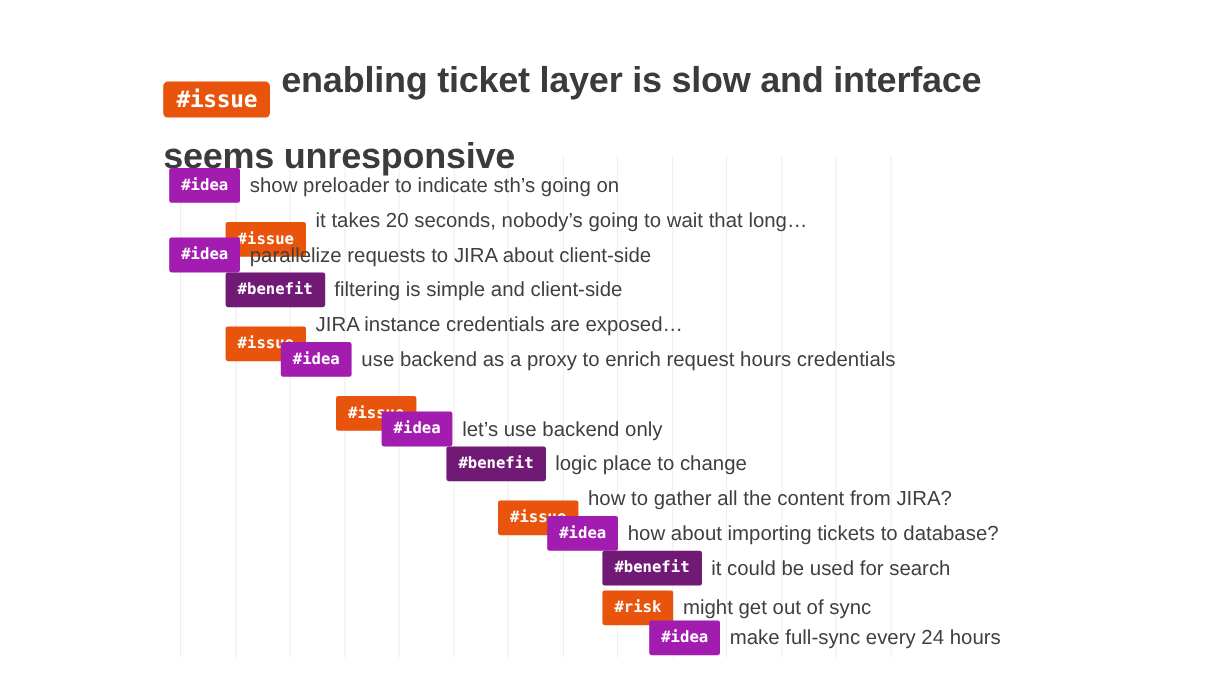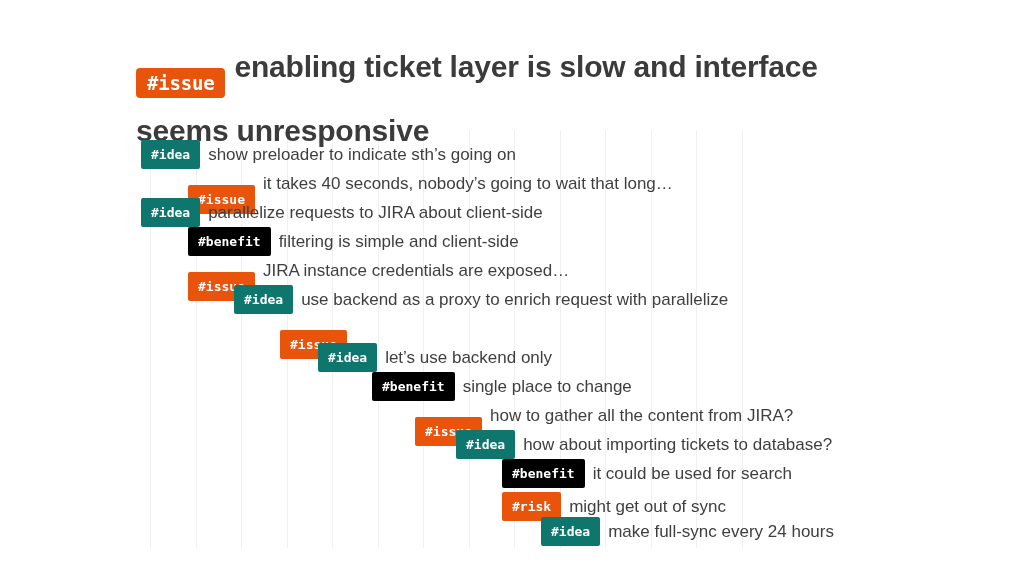--- a/index.html
+++ b/index.html
@@ -66,7 +66,7 @@
     box-sizing: border-box;
   }
   .tag-issue   { background: #e8540c; margin-top: 32px; }
-  .tag-idea    { background: #0f766e; }
+  .tag-idea    { background: #a21caf; }
   .tag-benefit { background: #000000; }
   .tag-risk    { background: #e8540c; }
 

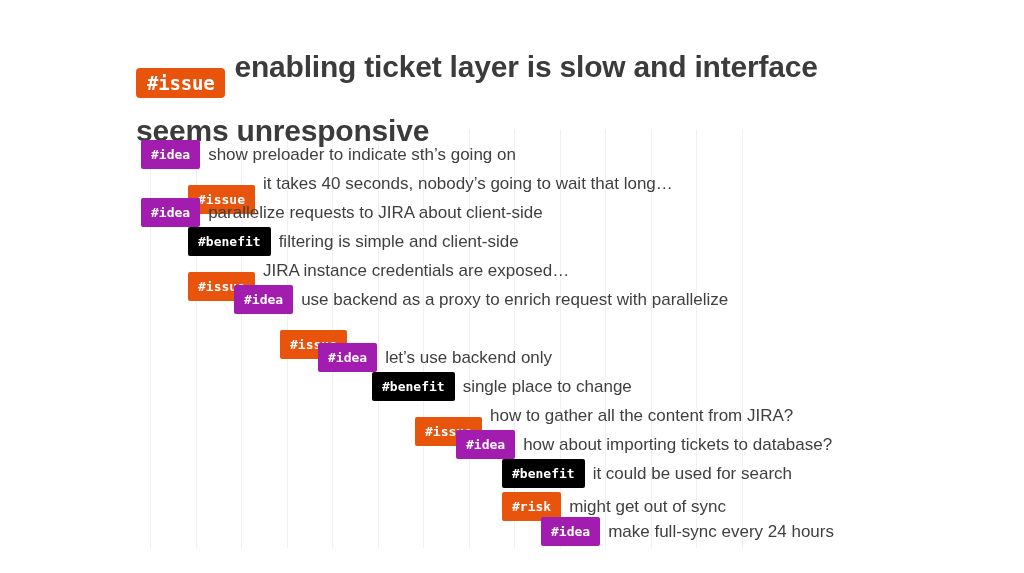--- a/index.html
+++ b/index.html
@@ -150,7 +150,7 @@
       </div>
       <div class="row" style="left: 188px; top: 29px;">
         <span class="tag tag-issue">#issue</span>
-        <span class="row-text">it takes 40 seconds, nobody’s going to wait that long…</span>
+        <span class="row-text">it takes 20 seconds, nobody’s going to wait that long…</span>
       </div>
       <div class="row" style="left: 141px; top: 58px;">
         <span class="tag tag-idea">#idea</span>

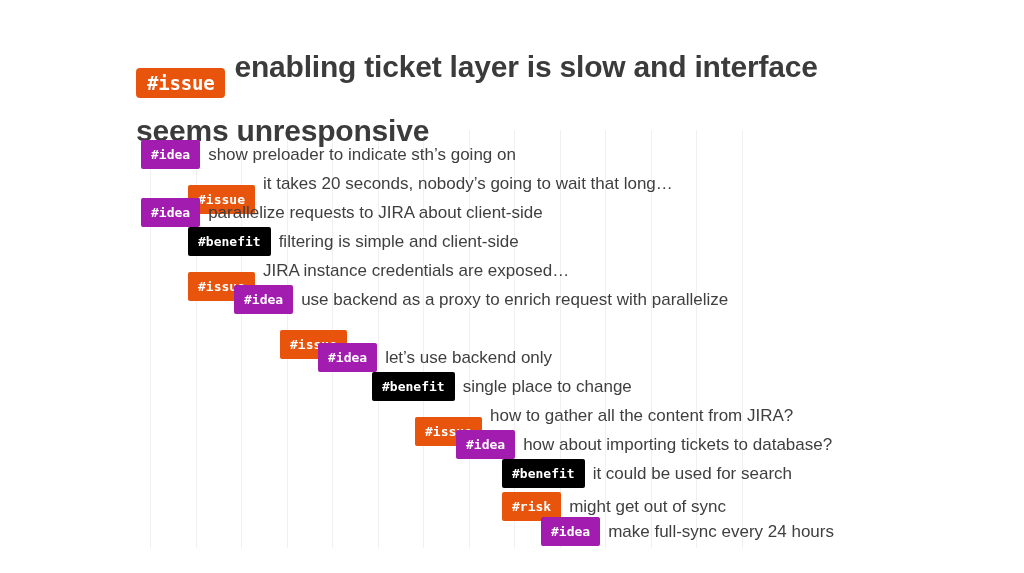--- a/index.html
+++ b/index.html
@@ -67,7 +67,7 @@
   }
   .tag-issue   { background: #e8540c; margin-top: 32px; }
   .tag-idea    { background: #a21caf; }
-  .tag-benefit { background: #000000; }
+  .tag-benefit { background: #701a75; }
   .tag-risk    { background: #e8540c; }
 
   

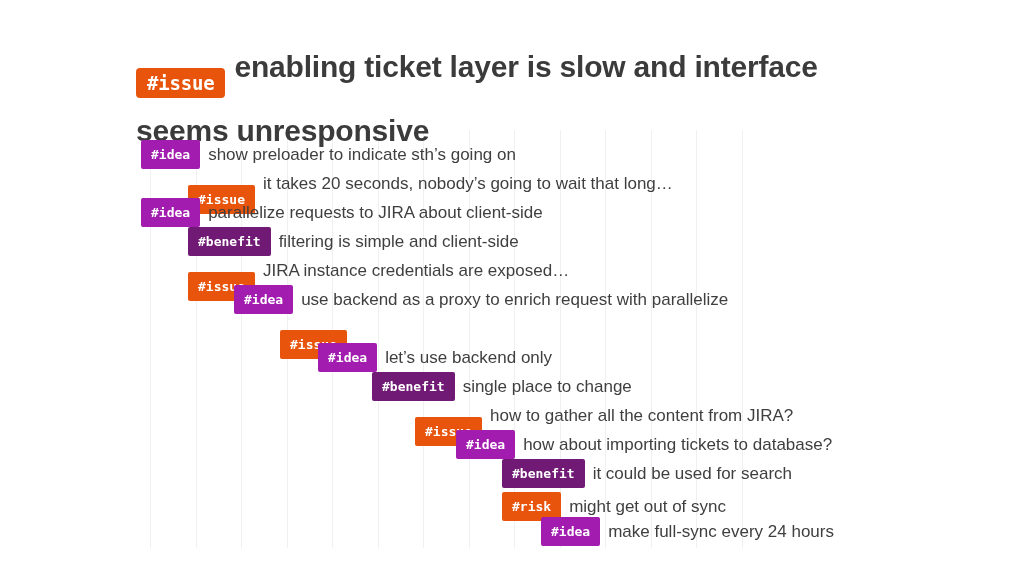--- a/index.html
+++ b/index.html
@@ -166,7 +166,7 @@
       </div>
       <div class="row" style="left: 234px; top: 145px;">
         <span class="tag tag-idea">#idea</span>
-        <span class="row-text">use backend as a proxy to enrich request with parallelize</span>
+        <span class="row-text">use backend as a proxy to enrich request hours credentials</span>
       </div>
       <div class="row" style="left: 280px; top: 174px;">
         <span class="tag tag-issue">#issue</span>

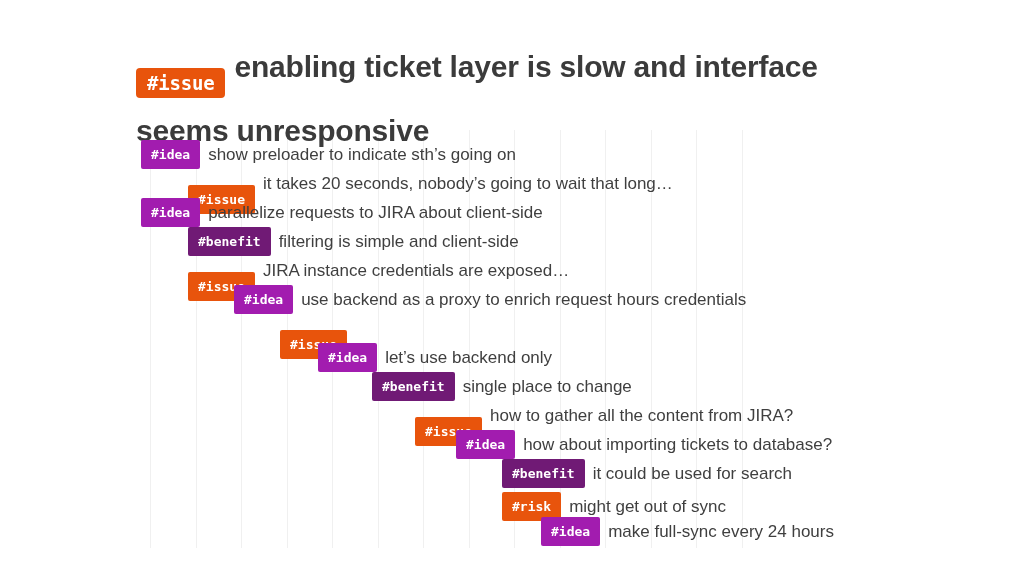--- a/index.html
+++ b/index.html
@@ -177,7 +177,7 @@
       </div>
       <div class="row" style="left: 372px; top: 232px;">
         <span class="tag tag-benefit">#benefit</span>
-        <span class="row-text">single place to change</span>
+        <span class="row-text">logic place to change</span>
       </div>
       <div class="row" style="left: 415px; top: 261px;">
         <span class="tag tag-issue">#issue</span>

